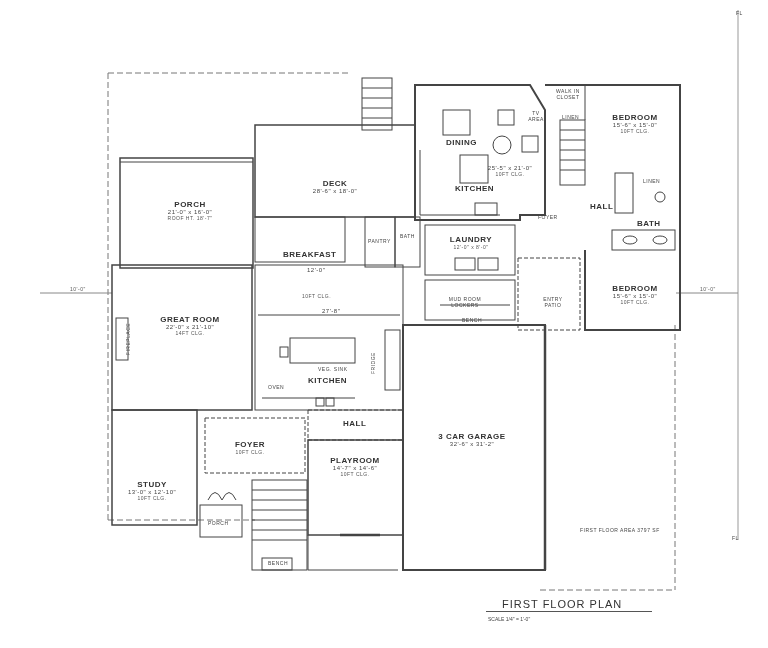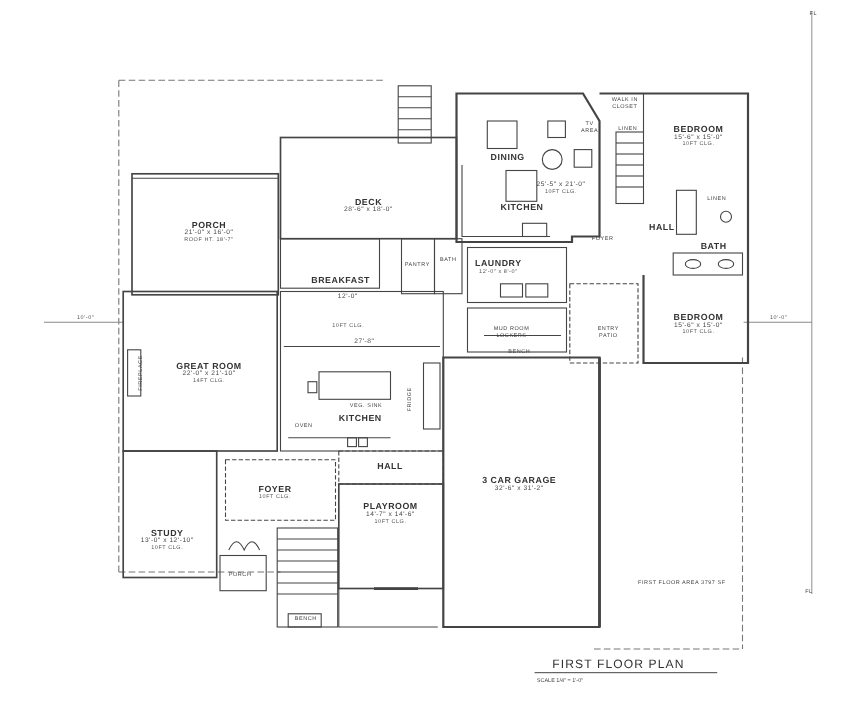--- a/index.html
+++ b/index.html
@@ -161,7 +161,7 @@
 <div class="lbl rceil" style="left:302px;top:293px;">10FT CLG.</div>
 <div class="lbl small" style="left:368px;top:238px;">PANTRY</div>
 <div class="lbl small" style="left:400px;top:233px;">BATH</div>
-<div class="lbl" style="left:428px;top:235px;width:50px;">
+<div class="lbl" style="left:446px;top:235px;width:50px;">
   <div class="rname">LAUNDRY</div>
   <div class="rceil">12'-0" x 8'-0"</div>
 </div>

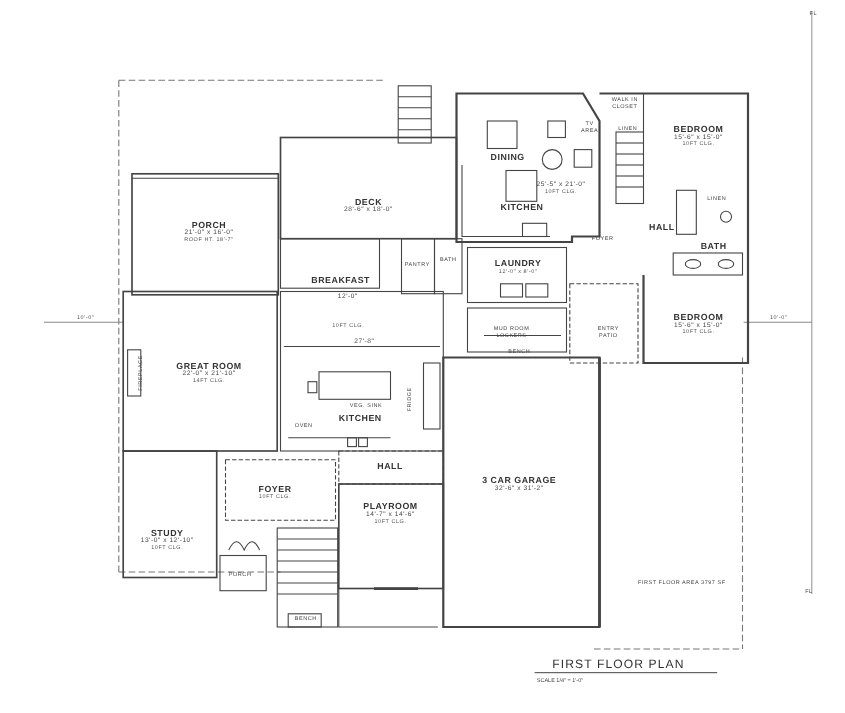--- a/index.html
+++ b/index.html
@@ -171,7 +171,7 @@
 </div>
 <div class="lbl small" style="left:462px;top:317px;">BENCH</div>
 <div class="lbl small" style="left:540px;top:296px;width:26px;white-space:normal;">ENTRY PATIO</div>
-<div class="lbl" style="left:150px;top:328px;width:80px;">
+<div class="lbl" style="left:150px;top:315px;width:80px;">
   <div class="rname">GREAT ROOM</div>
   <div class="rdim">22'-0" x 21'-10"</div>
   <div class="rceil">14FT CLG.</div>

